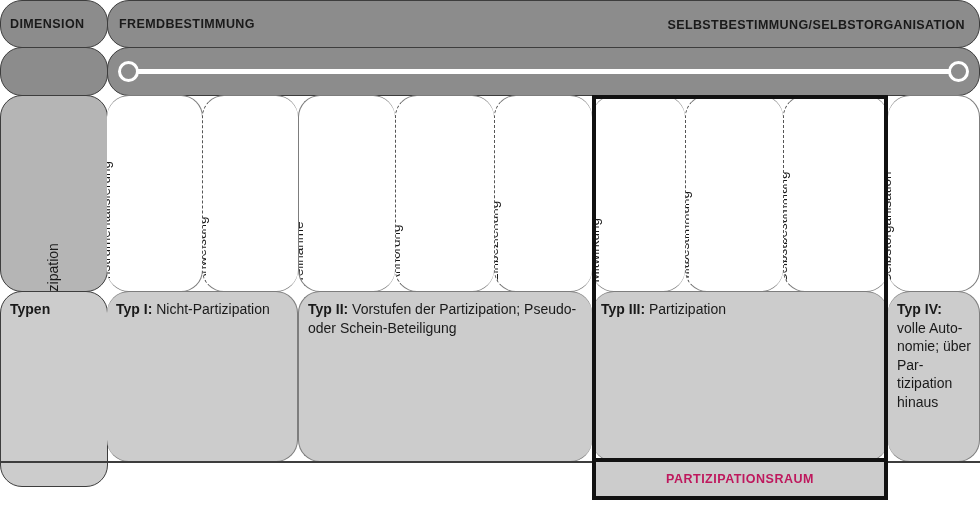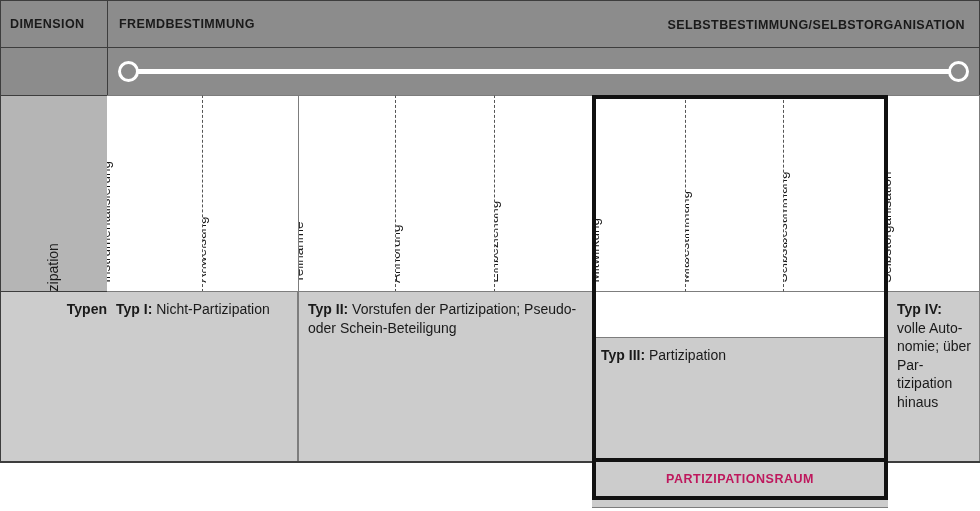--- a/index.html
+++ b/index.html
@@ -21,6 +21,7 @@
   .cell {
     position: absolute;
     overflow: hidden;
+    border-radius: 22px;
   }
 
   

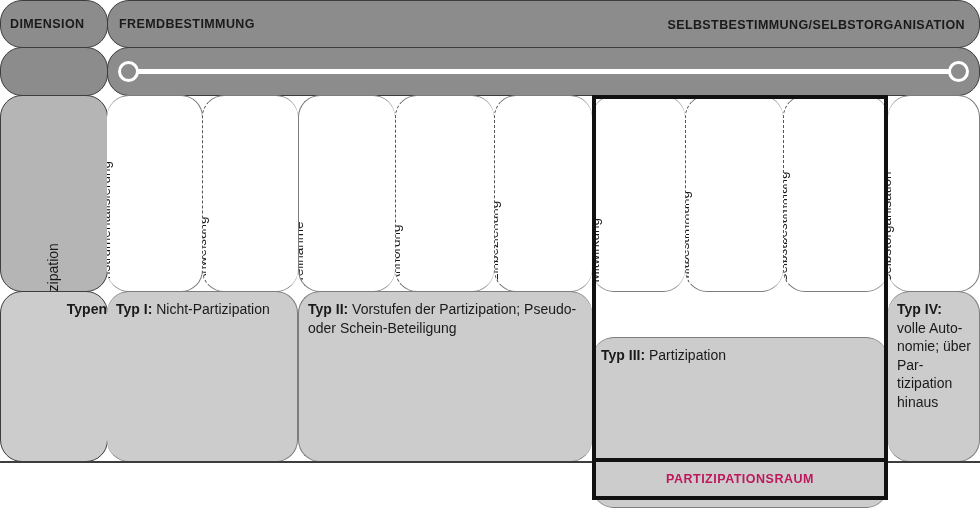--- a/index.html
+++ b/index.html
@@ -123,14 +123,13 @@
 
   
   #typen-left-cell {
-    left: 0; top: 291px; width: 108px; height: 171px;
+    left: 0; top: 291px; width: 108px; height: 196px;
     background: #cccccc;
     border: 1px solid #3d3d3d;
     padding: 9px 0 0 9px;
     font-weight: bold;
     font-size: 14px;
     color: #1a1a1a;
-    text-align: right;
   }
   .typen-cell {
     top: 291px;

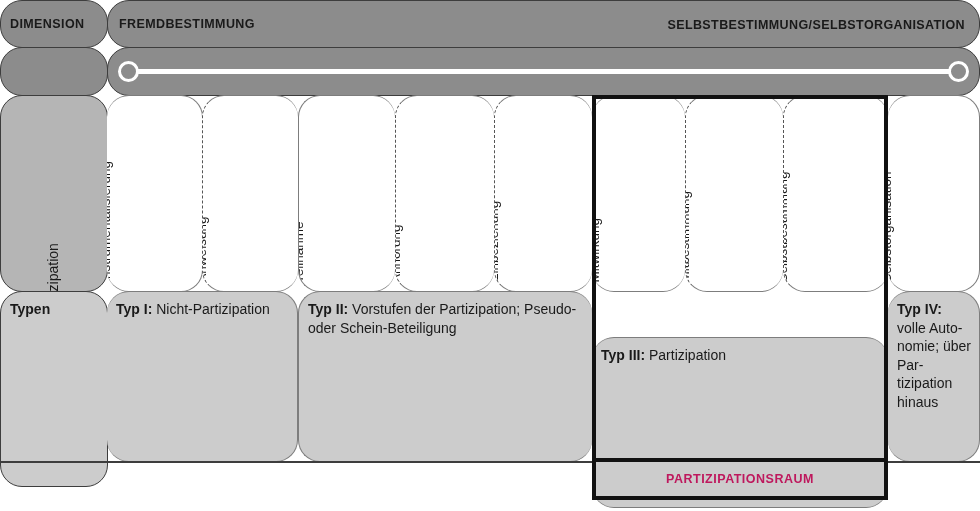--- a/index.html
+++ b/index.html
@@ -259,7 +259,7 @@
     <span class="tl">Typ II:</span><span> Vorstufen der Partizipation; Pseudo- oder Schein-Beteiligung</span>
   </div>
 
-  <div class="cell typen-cell" style="left:592px; width:296px;margin-top:46px;">
+  <div class="cell typen-cell" style="left:592px; width:296px;">
     <span class="tl">Typ III:</span><span> Partizipation</span>
   </div>
 

